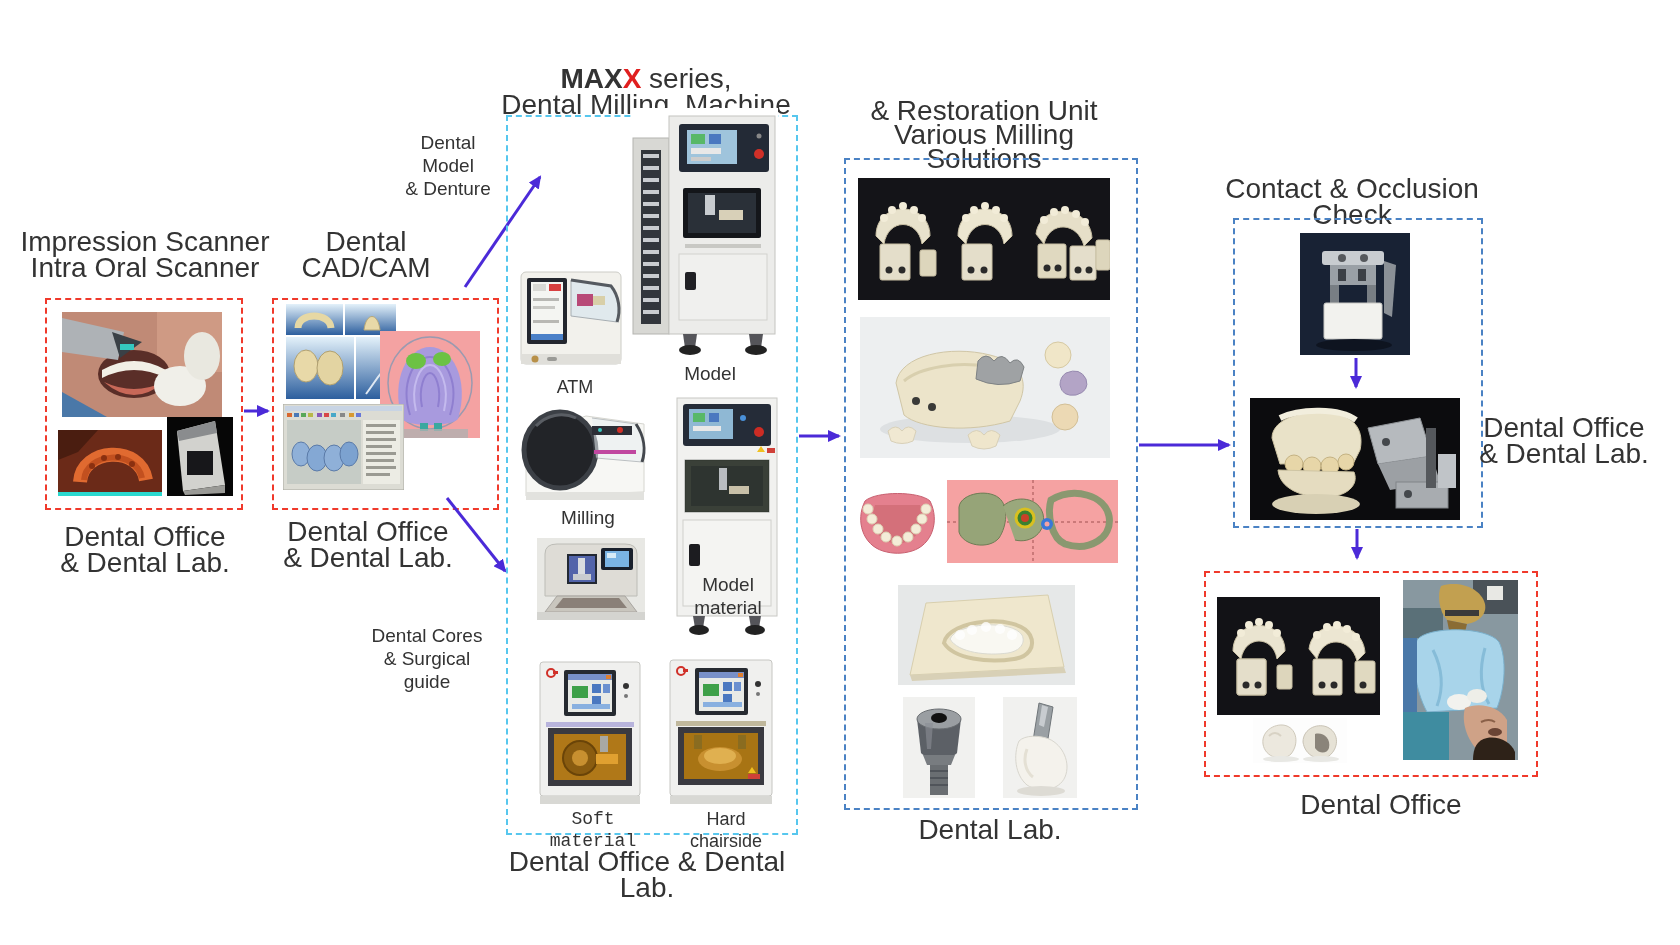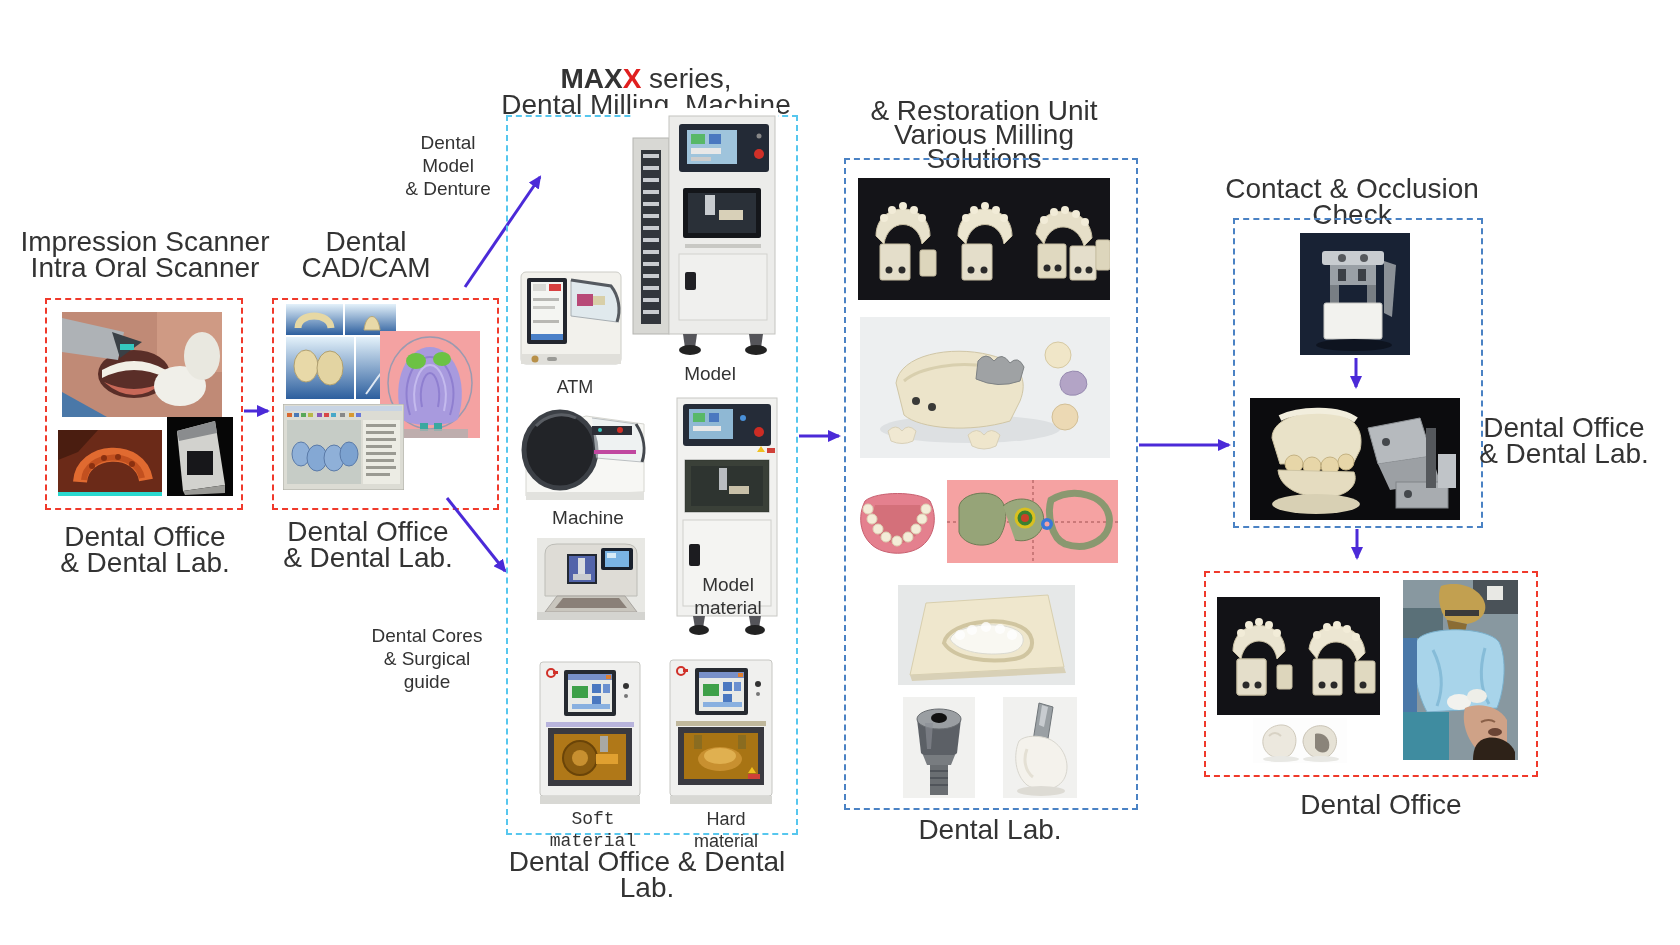--- a/index.html
+++ b/index.html
@@ -273,7 +273,7 @@
     <rect x="10" y="94" width="118" height="8" fill="#e2e2de"></rect>
   </svg>
   <div class="txt mid" style="left:538px;top:506px;width:100px;">
-    <div>Machine</div>
+    <div>Milling</div>
   </div>
 
   <svg class="photo" style="left:671px;top:396px;" width="112" height="242" viewBox="0 0 112 242">

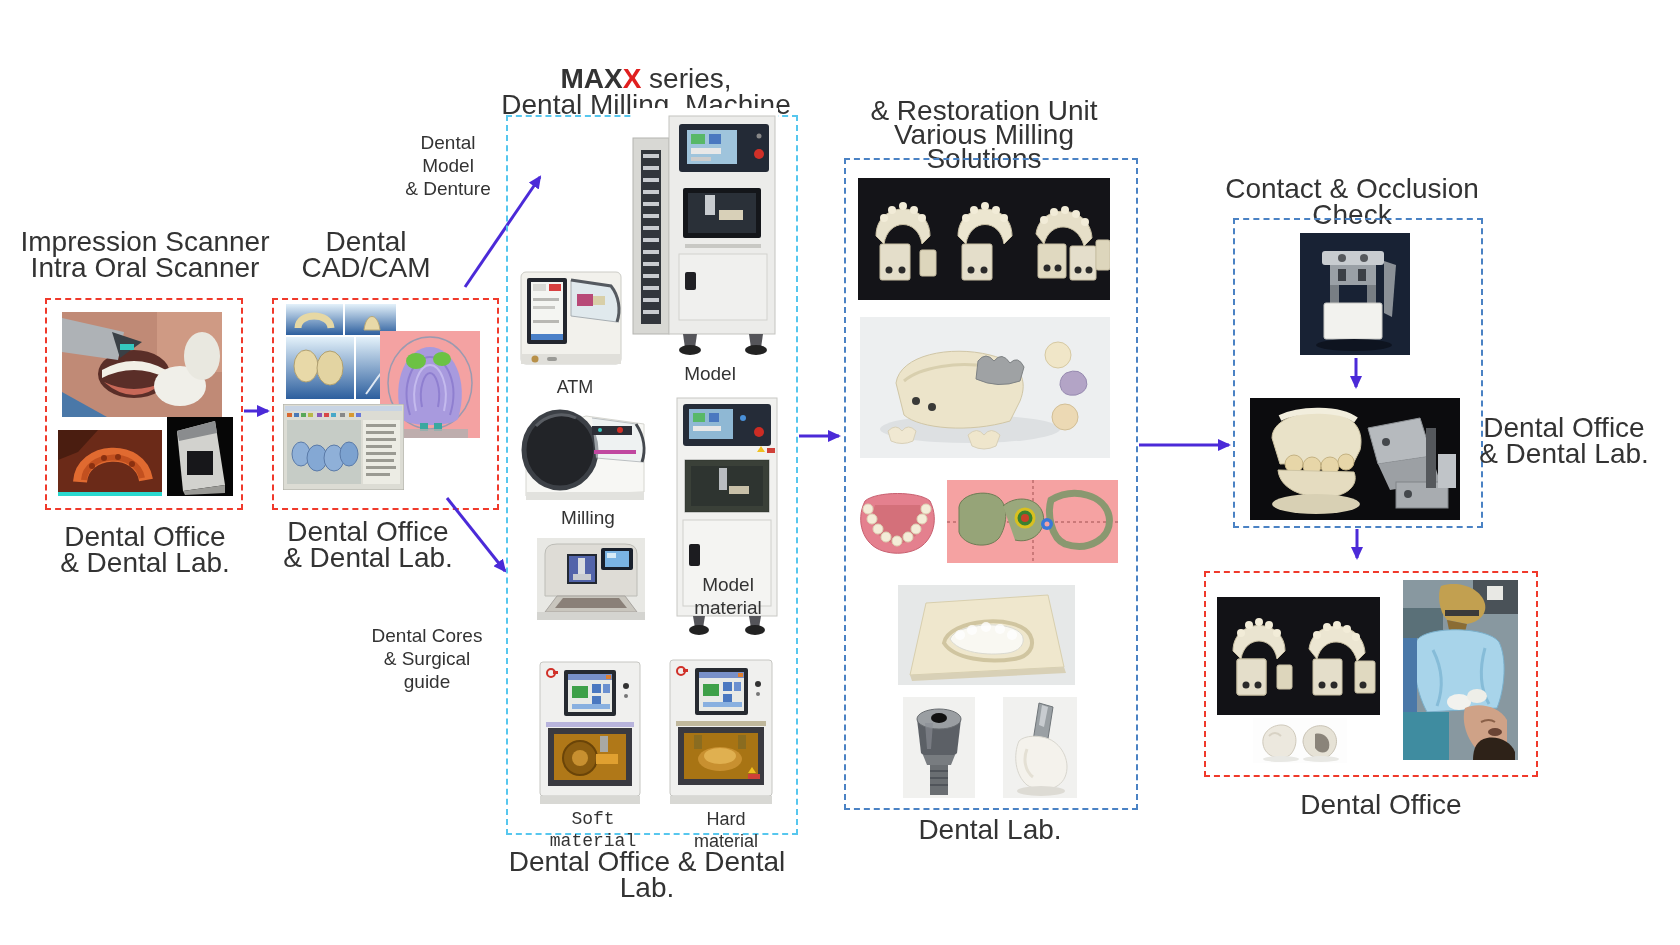--- a/index.html
+++ b/index.html
@@ -379,7 +379,7 @@
     <rect x="2" y="141" width="102" height="8" fill="#d8d8d4"></rect>
   </svg>
   <div class="txt small" style="left:676px;top:808px;width:100px;">
-    <div>Hard material</div>
+    <div>Hard chairside</div>
   </div>
 
   <div class="txt" style="left:497px;top:849px;width:300px;">

